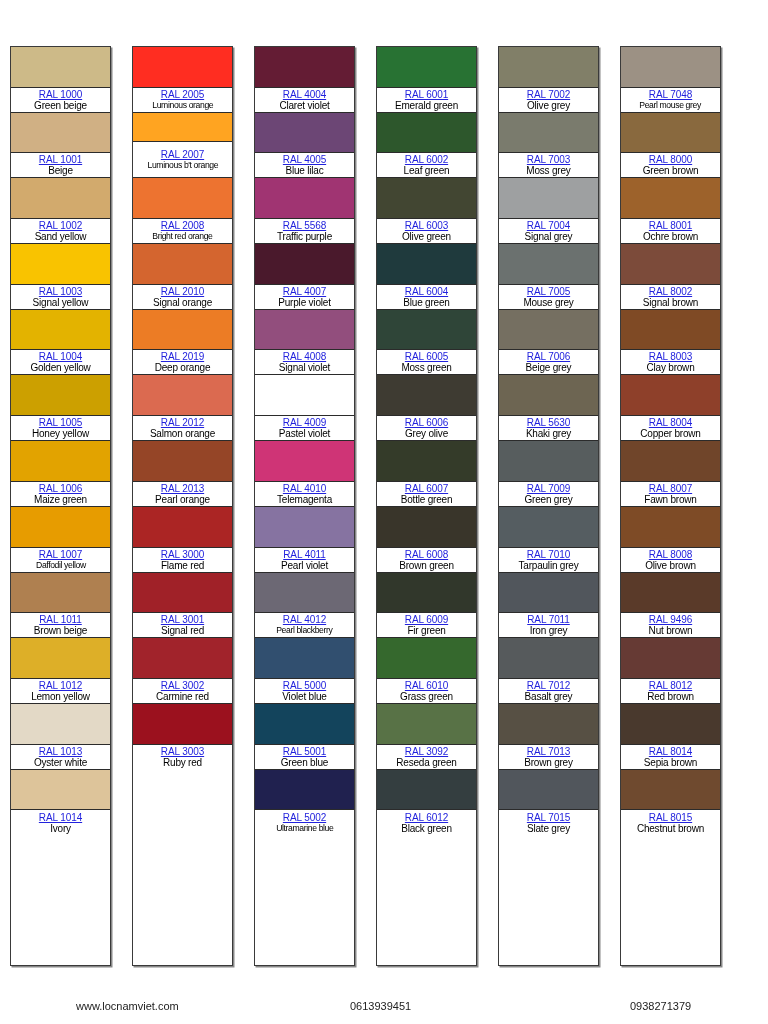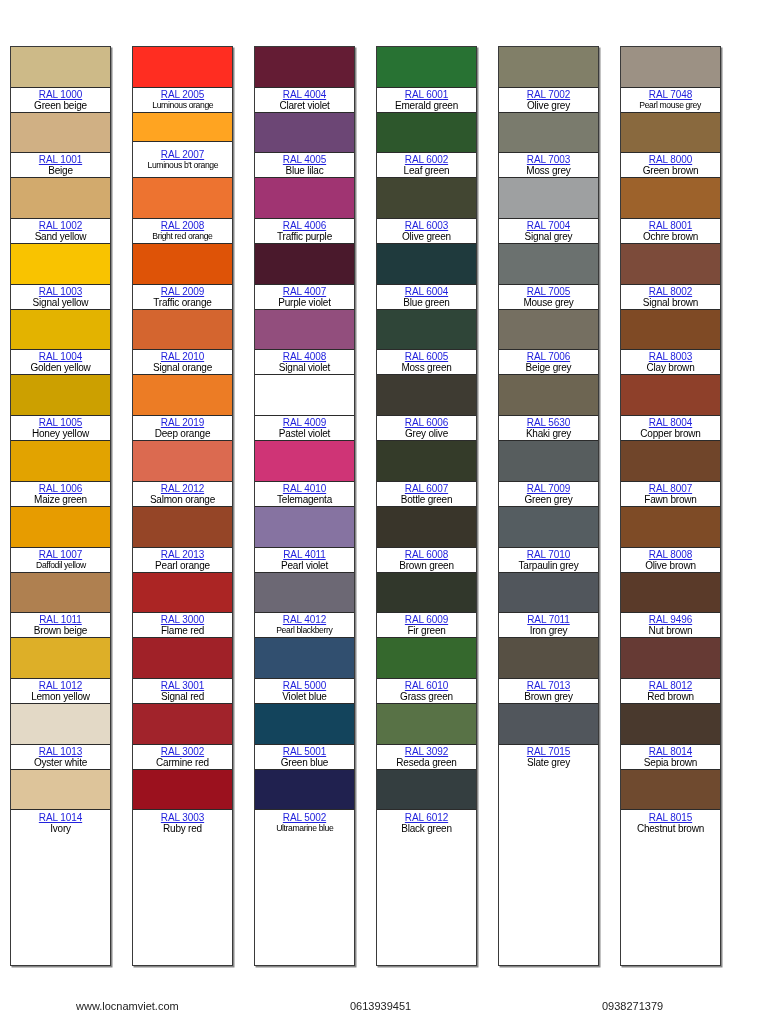--- a/index.html
+++ b/index.html
@@ -341,7 +341,7 @@
         <div class="ral-cell">
           <div class="swatch" style="background-color: rgb(160, 52, 114);"></div>
           <div class="label-box">
-            <span class="ral-code">RAL 4006</span>
+            <span class="ral-code">RAL 5568</span>
             <span class="ral-name">Traffic purple</span>
           </div>
         </div>

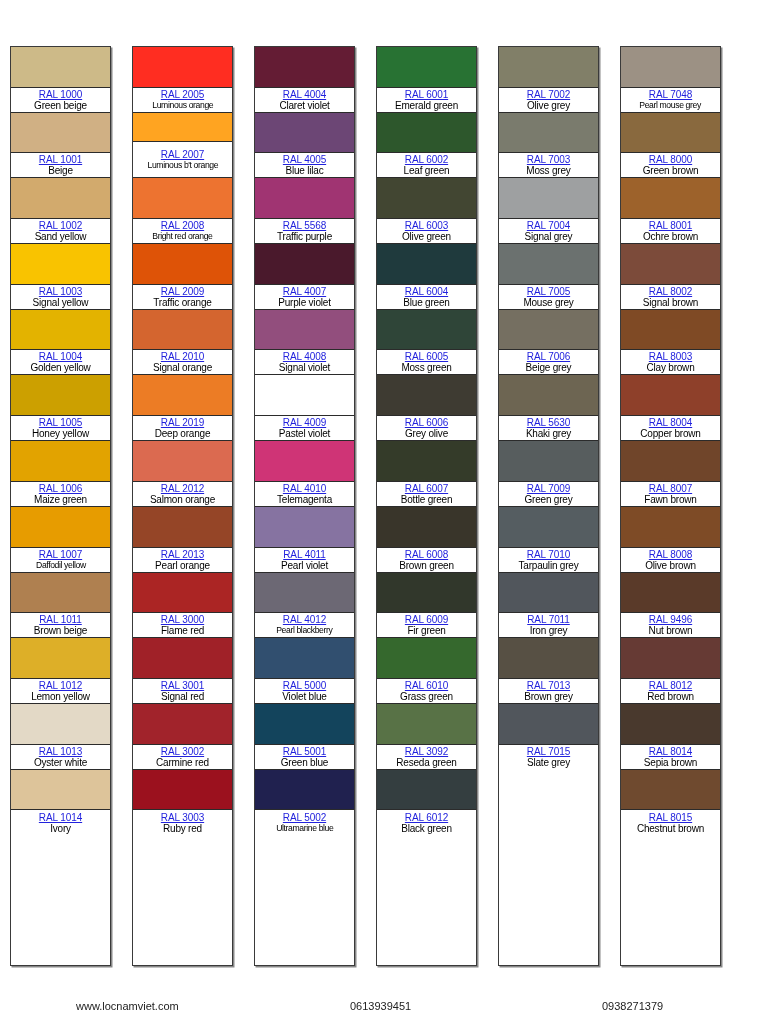--- a/index.html
+++ b/index.html
@@ -258,13 +258,6 @@
           </div>
         </div>
         <div class="ral-cell">
-          <div class="swatch" style="background-color: rgb(222, 83, 7);"></div>
-          <div class="label-box">
-            <span class="ral-code">RAL 2009</span>
-            <span class="ral-name">Traffic orange</span>
-          </div>
-        </div>
-        <div class="ral-cell">
           <div class="swatch" style="background-color: rgb(212, 101, 47);"></div>
           <div class="label-box">
             <span class="ral-code">RAL 2010</span>

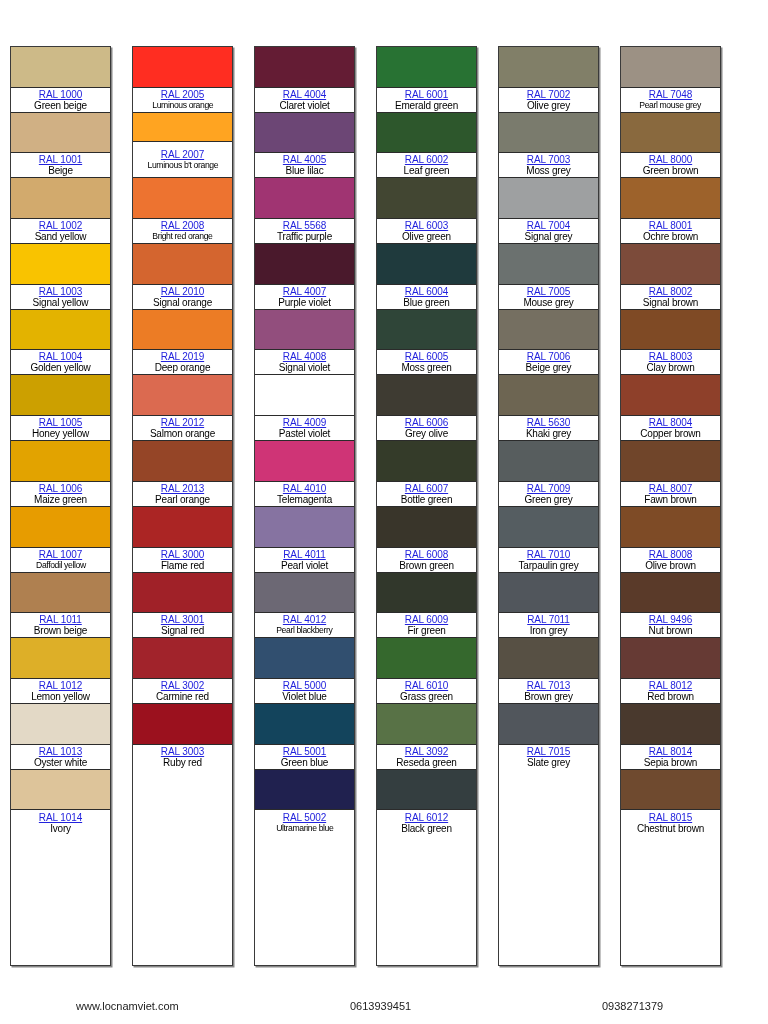--- a/index.html
+++ b/index.html
@@ -557,6 +557,13 @@
           </div>
         </div>
         <div class="ral-cell">
+          <div class="swatch" style="background-color: rgb(86, 90, 92);"></div>
+          <div class="label-box">
+            <span class="ral-code">RAL 7012</span>
+            <span class="ral-name">Basalt grey</span>
+          </div>
+        </div>
+        <div class="ral-cell">
           <div class="swatch" style="background-color: rgb(87, 80, 68);"></div>
           <div class="label-box">
             <span class="ral-code">RAL 7013</span>

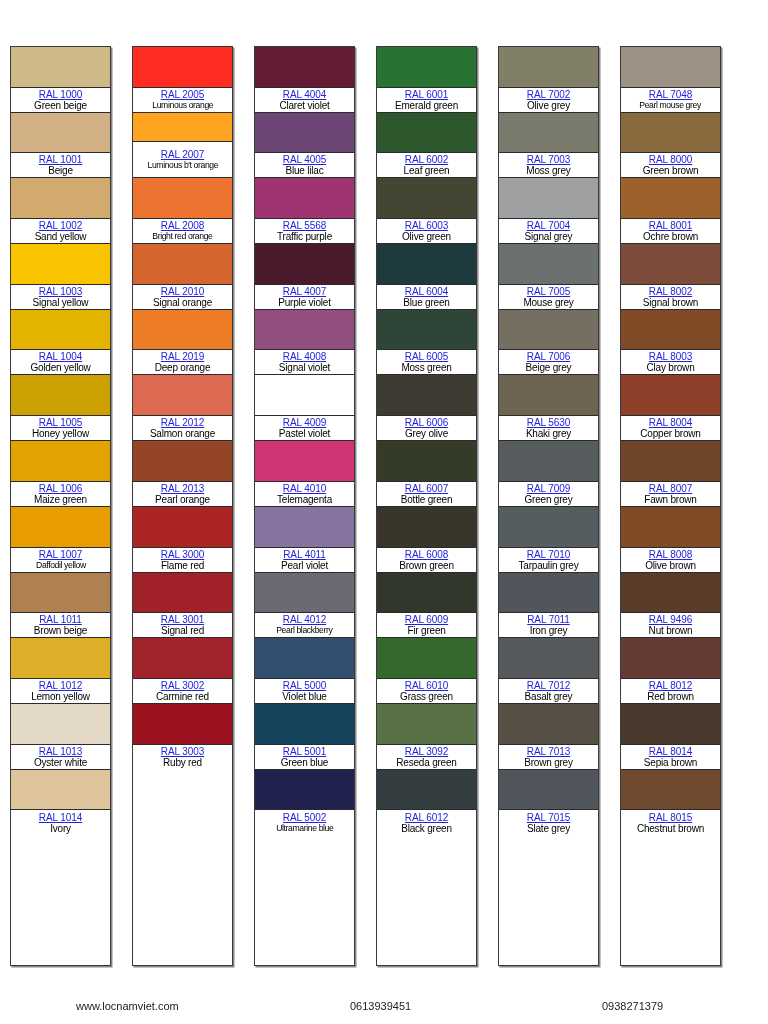--- a/index.html
+++ b/index.html
@@ -135,7 +135,7 @@
   }
   .footer-phone2 {
     position: absolute;
-    left: 602px;
+    left: 630px;
     white-space: nowrap;
   }
 </style>

